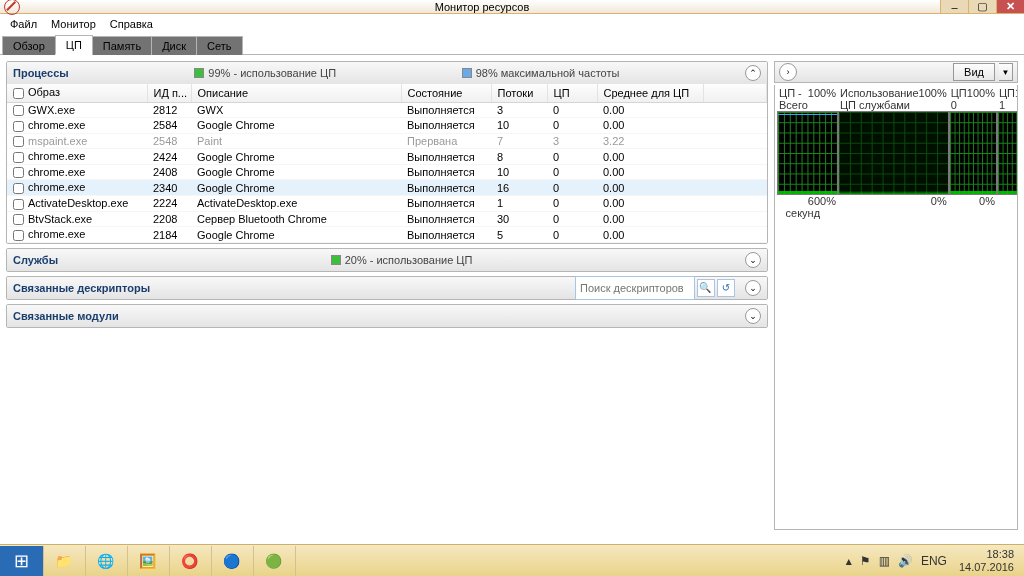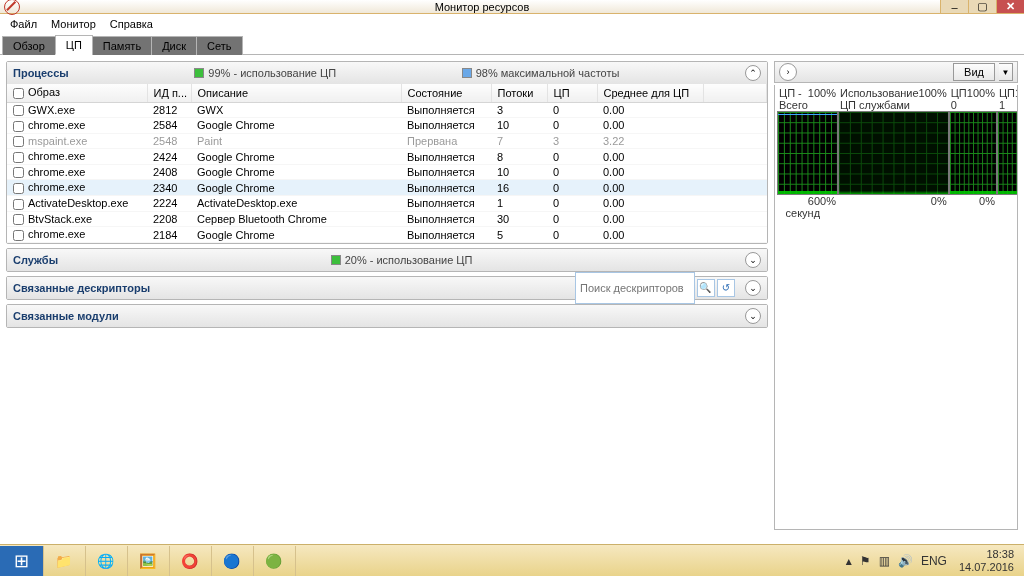--- a/index.html
+++ b/index.html
@@ -49,7 +49,7 @@
 
 
 .searchbox { display: flex; align-items: center; gap: 2px; }
-.searchbox input { width: 120px; height: 32px; border: 1px solid #a8c6e4; padding: 0 4px; color: #777; }
+.searchbox input { width: 120px; height: 24px; border: 1px solid #a8c6e4; padding: 0 4px; color: #777; }
 .searchbox .go, .searchbox .clr { width: 18px; height: 18px; border: 1px solid #a8c6e4; background: #fff; display: flex; align-items: center; justify-content: center; font-size: 10px; color: #2a6bb5; }
 
 

